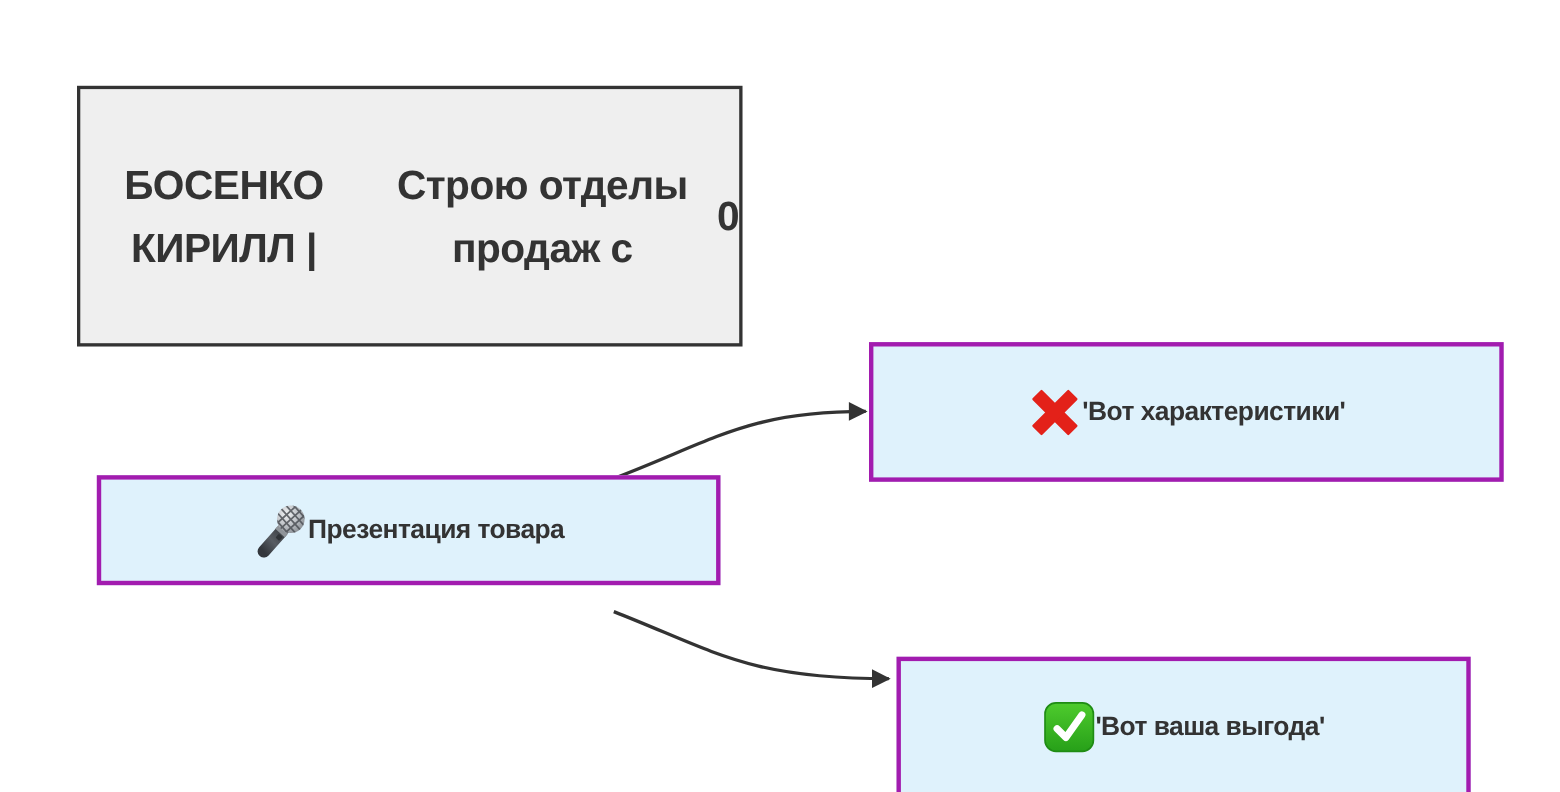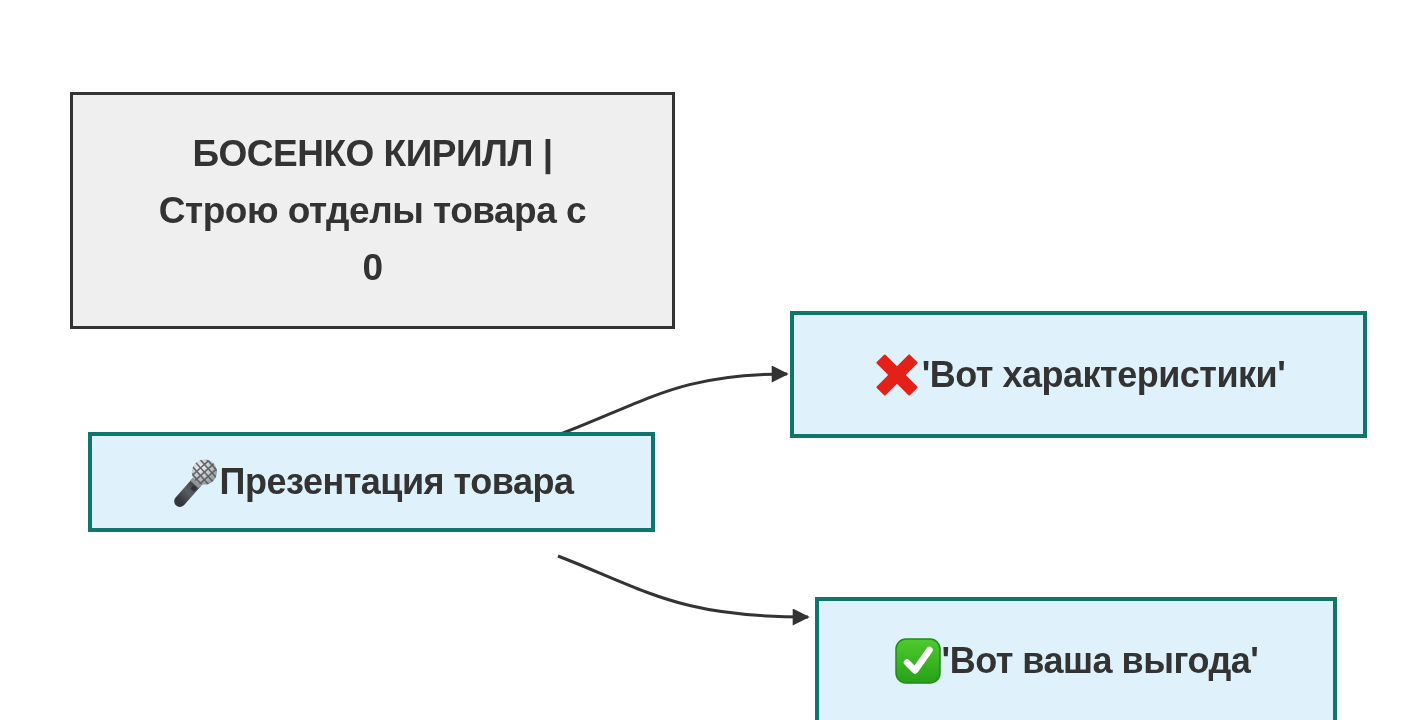--- a/index.html
+++ b/index.html
@@ -36,12 +36,12 @@
   }
   .header-node {
     left: 70px;
-    top: 92px;
+    top: 78px;
     width: 605px;
     height: 237px;
     background: #efefef;
     border: 3px solid #333333;
-    flex-direction: column;
+    flex-direction: row;
     font-size: 37px;
     line-height: 57px;
     text-align: center;

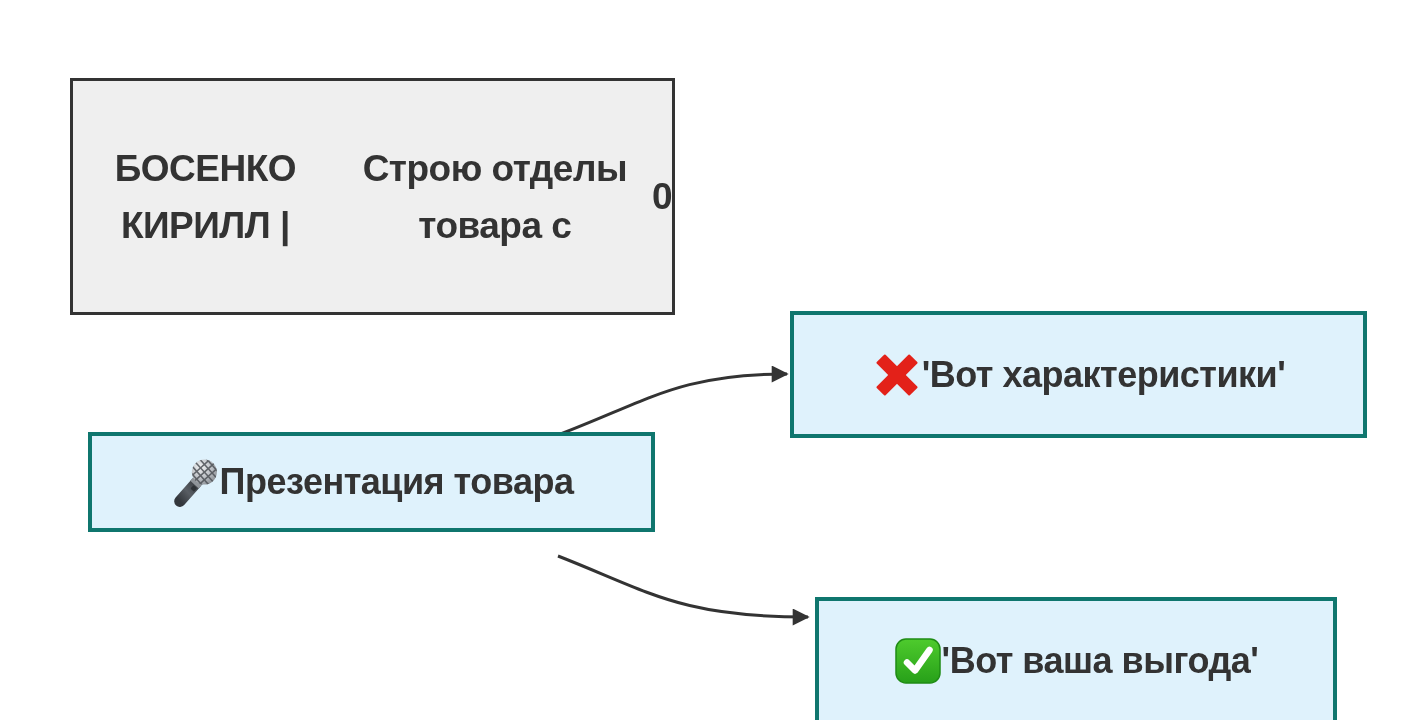--- a/index.html
+++ b/index.html
@@ -98,7 +98,7 @@
 
   <div class="node header-node">
     <div>БОСЕНКО КИРИЛЛ |</div>
-    <div>Строю отделы товара с</div>
+    <div>Строю отделы продаж с</div>
     <div>0</div>
   </div>
 

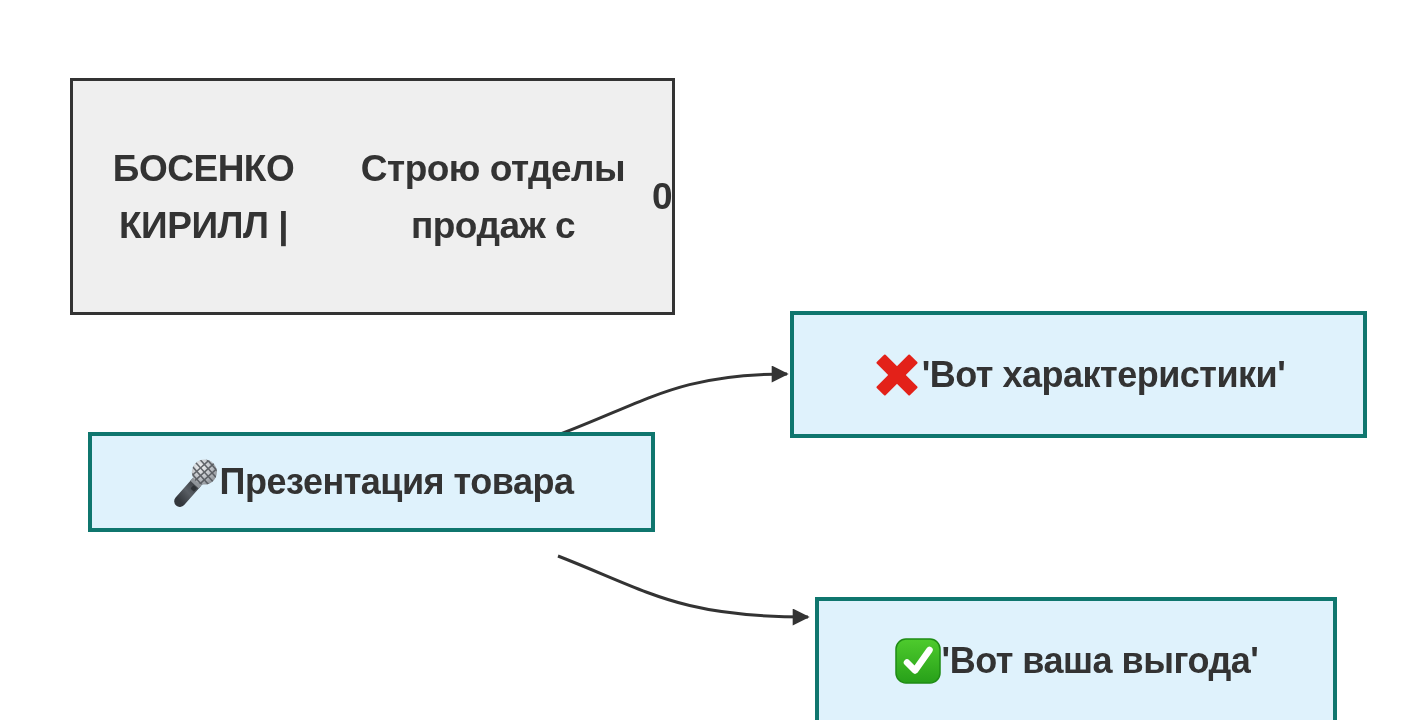--- a/index.html
+++ b/index.html
@@ -49,8 +49,8 @@
   }
   .blue-node {
     background: #dff2fc;
-    border: 4px solid #0f766e;
-    font-size: 36px;
+    border: 4px solid #a21caf;
+    font-size: 24px;
     letter-spacing: -0.5px;
   }
   .node-presentation {

